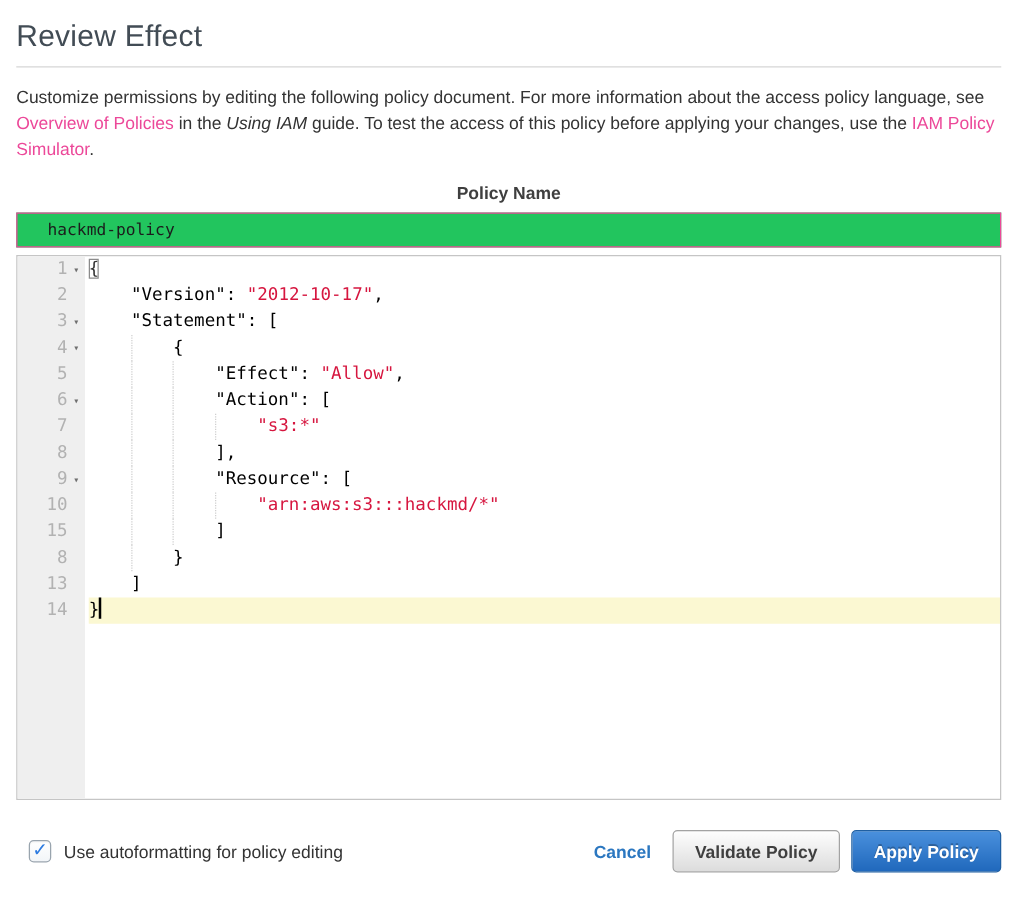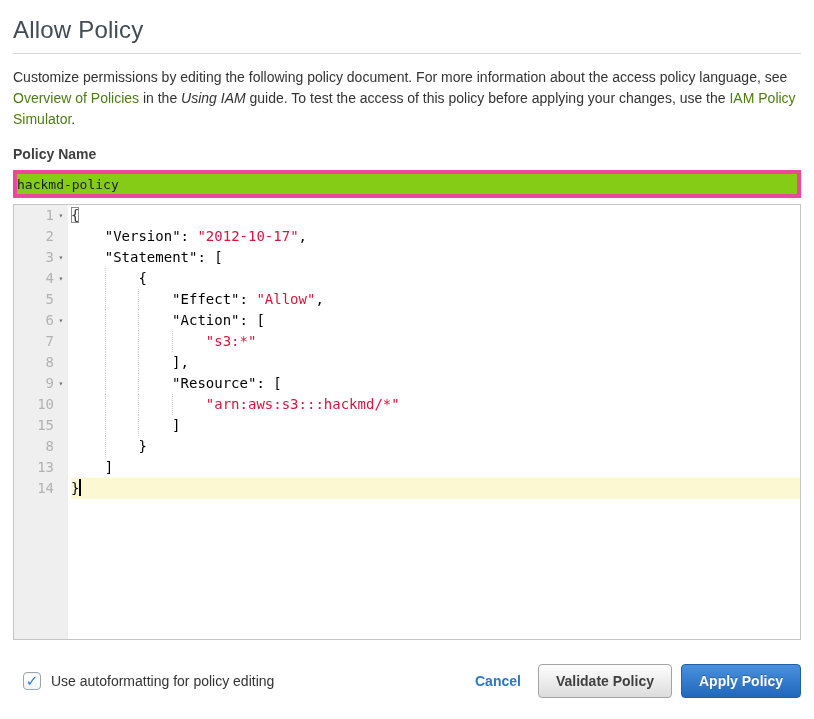--- a/index.html
+++ b/index.html
@@ -122,7 +122,7 @@
 
 <div class="page">
 
-  <h1 class="page-title">Allow Policy</h1>
+  <h1 class="page-title">Review Effect</h1>
   <hr class="title-divider">
 
   <p class="desc"><span>Customize permissions by editing the following policy document. For more information about the access policy language, see </span><a href="#">Overview of Policies</a><span> in the </span><em>Using IAM</em><span> guide. To test the access of this policy before applying your changes, use the </span><a href="#">IAM Policy Simulator</a><span>.</span></p>

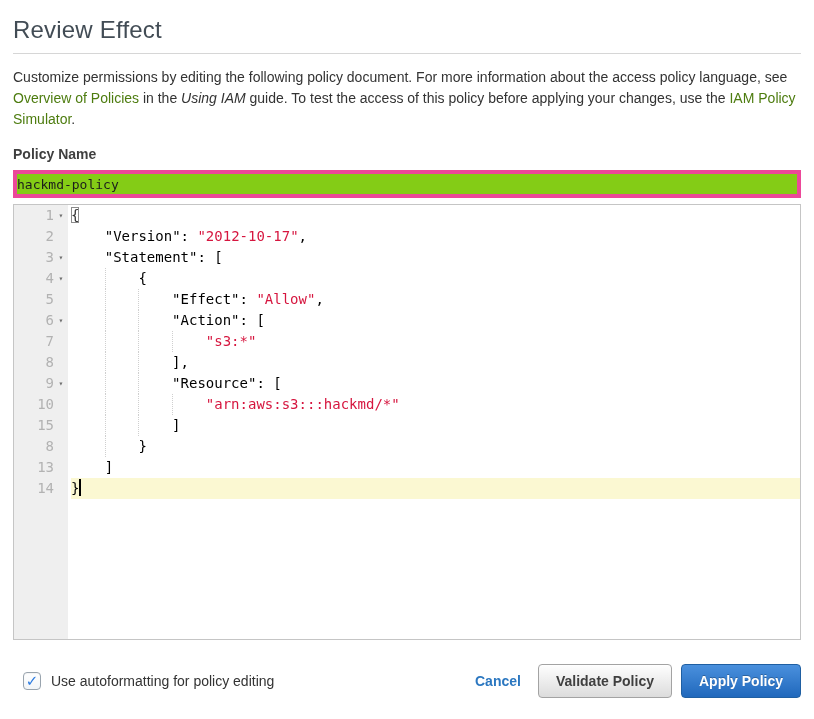--- a/index.html
+++ b/index.html
@@ -24,7 +24,7 @@
   .desc {
     font-size: 14px; line-height: 21px; color: #333; margin: 0 0 16px 0;
   }
-  .desc a { color: #4d7c0f; text-decoration: none; cursor: pointer; }
+  .desc a { color: #ec4899; text-decoration: none; cursor: pointer; }
   .desc em { font-style: italic; text-align: center; }
 
   

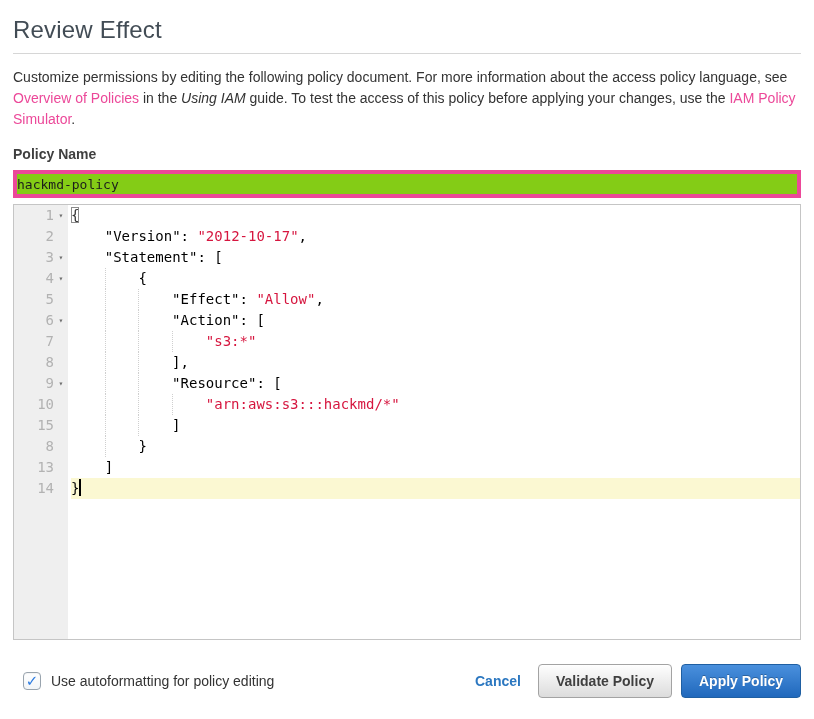--- a/index.html
+++ b/index.html
@@ -31,6 +31,7 @@
   .field-label {
     font-size: 14px; font-weight: bold; color: #3f3f3f;
     margin: 15px 0 8px 0;
+    text-align: center;
   }
 
   

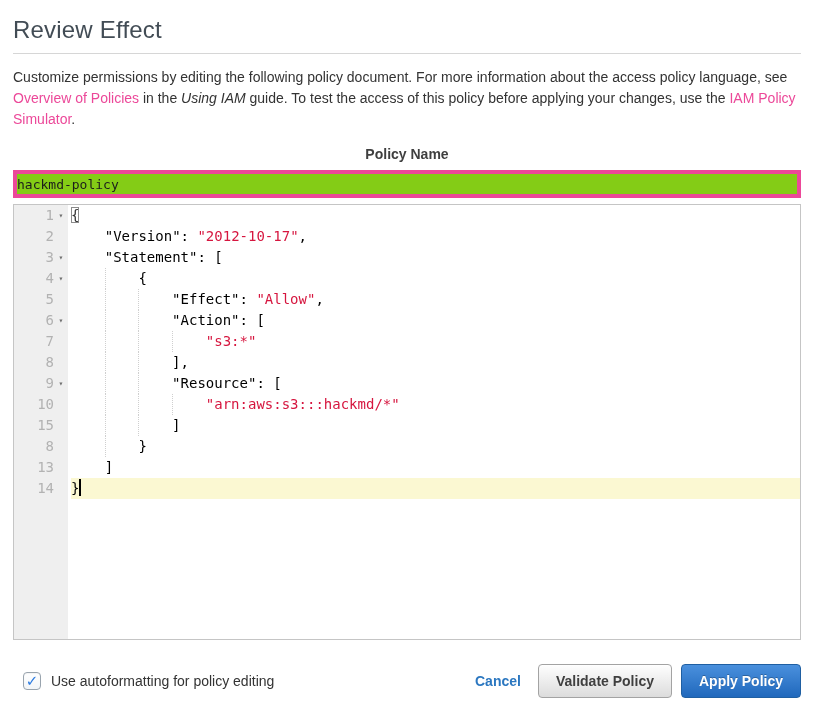--- a/index.html
+++ b/index.html
@@ -37,10 +37,10 @@
   
   .policy-name-input {
     width: 100%; height: 28px;
-    border: 4px solid #ec4899; border-radius: 0;
-    padding: 4px 0;
+    border: 1px solid #ec4899; border-radius: 0;
+    padding: 4px 24px;
     font-family: "DejaVu Sans Mono", "Liberation Mono", monospace;
-    font-size: 13px; color: #1c1c1c; background: #84cc16;
+    font-size: 13px; color: #1c1c1c; background: #22c55e;
   }
 
   

